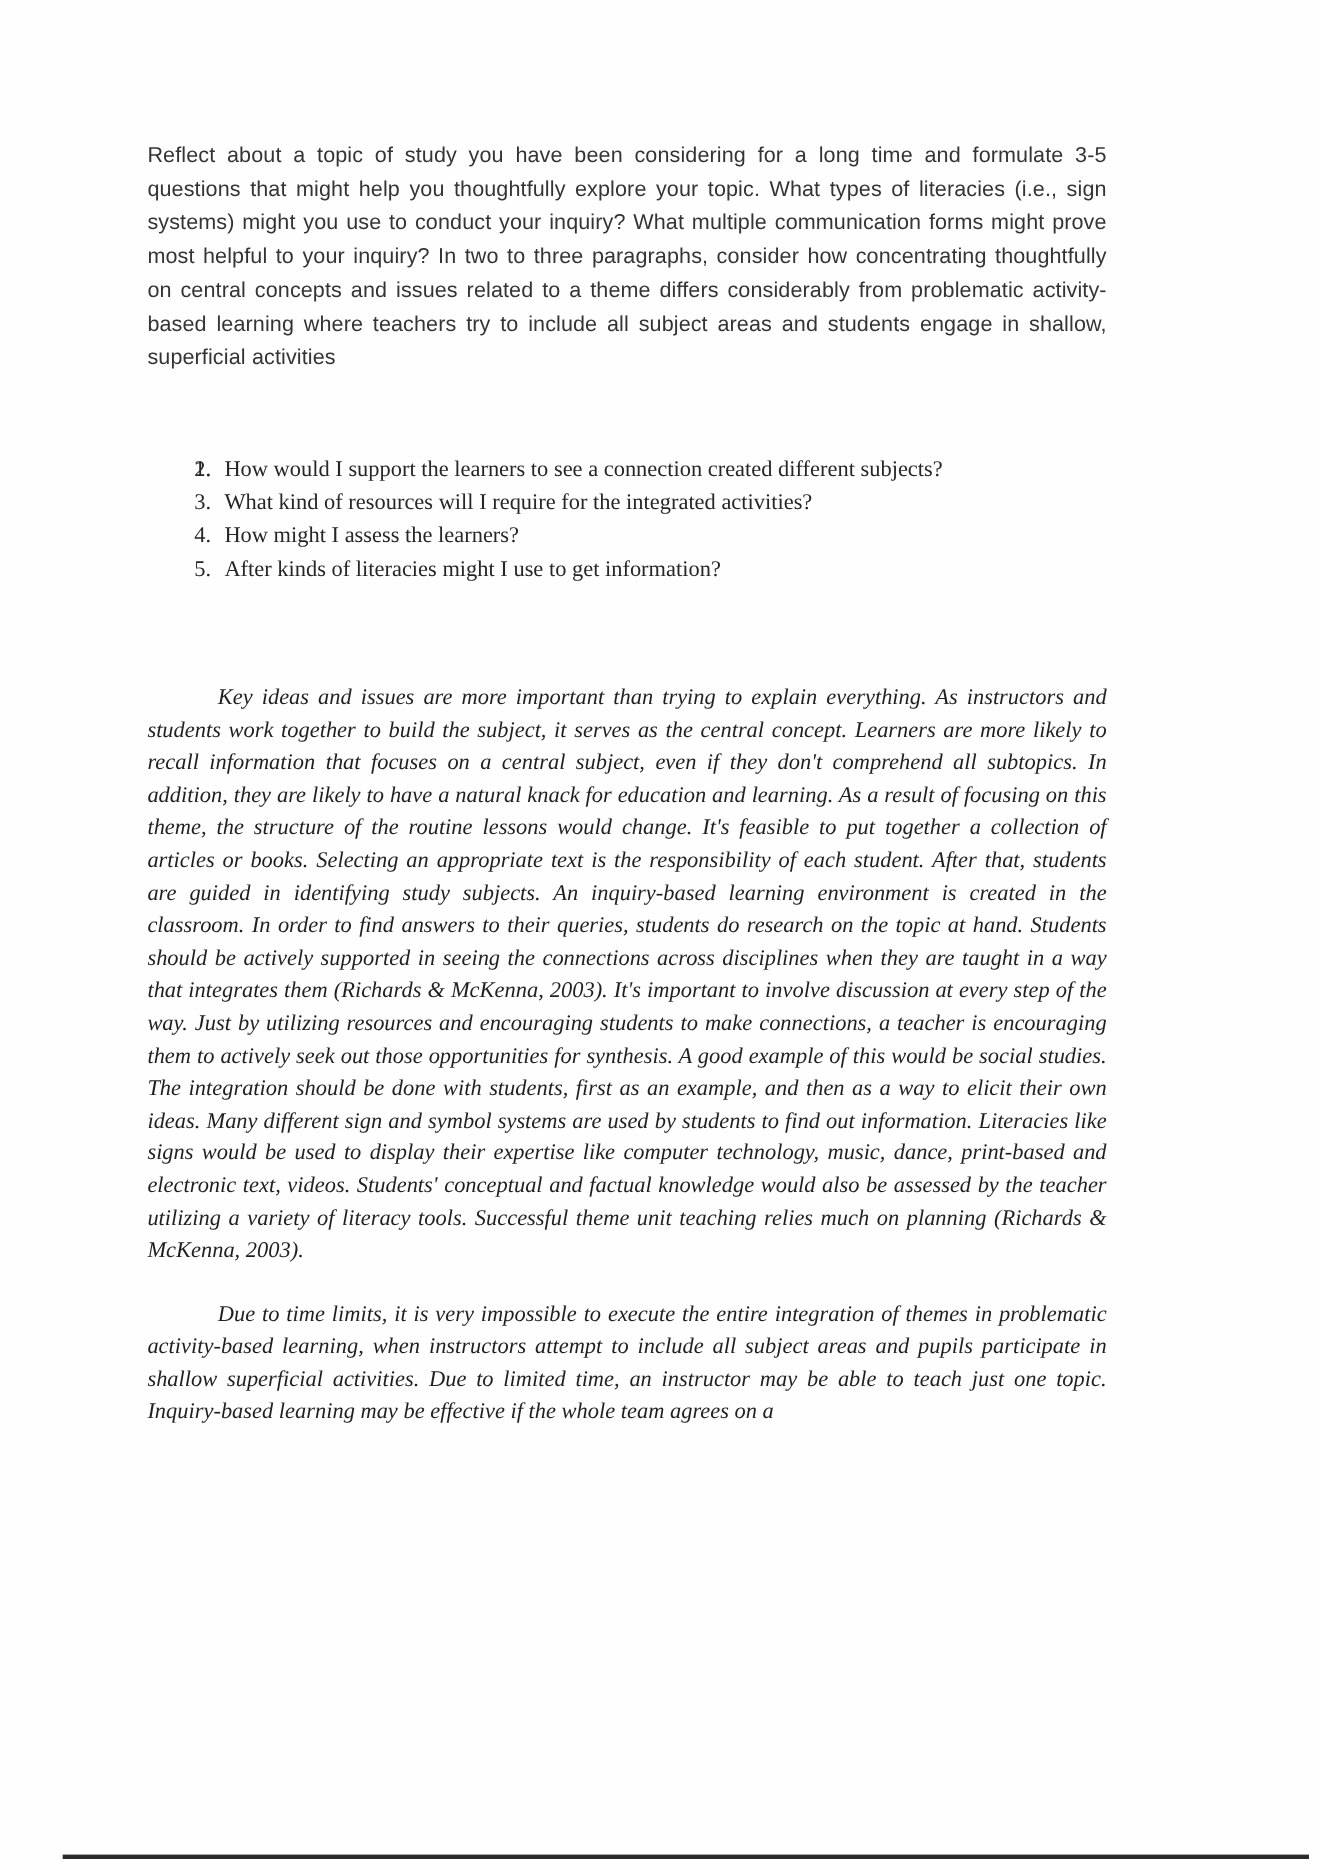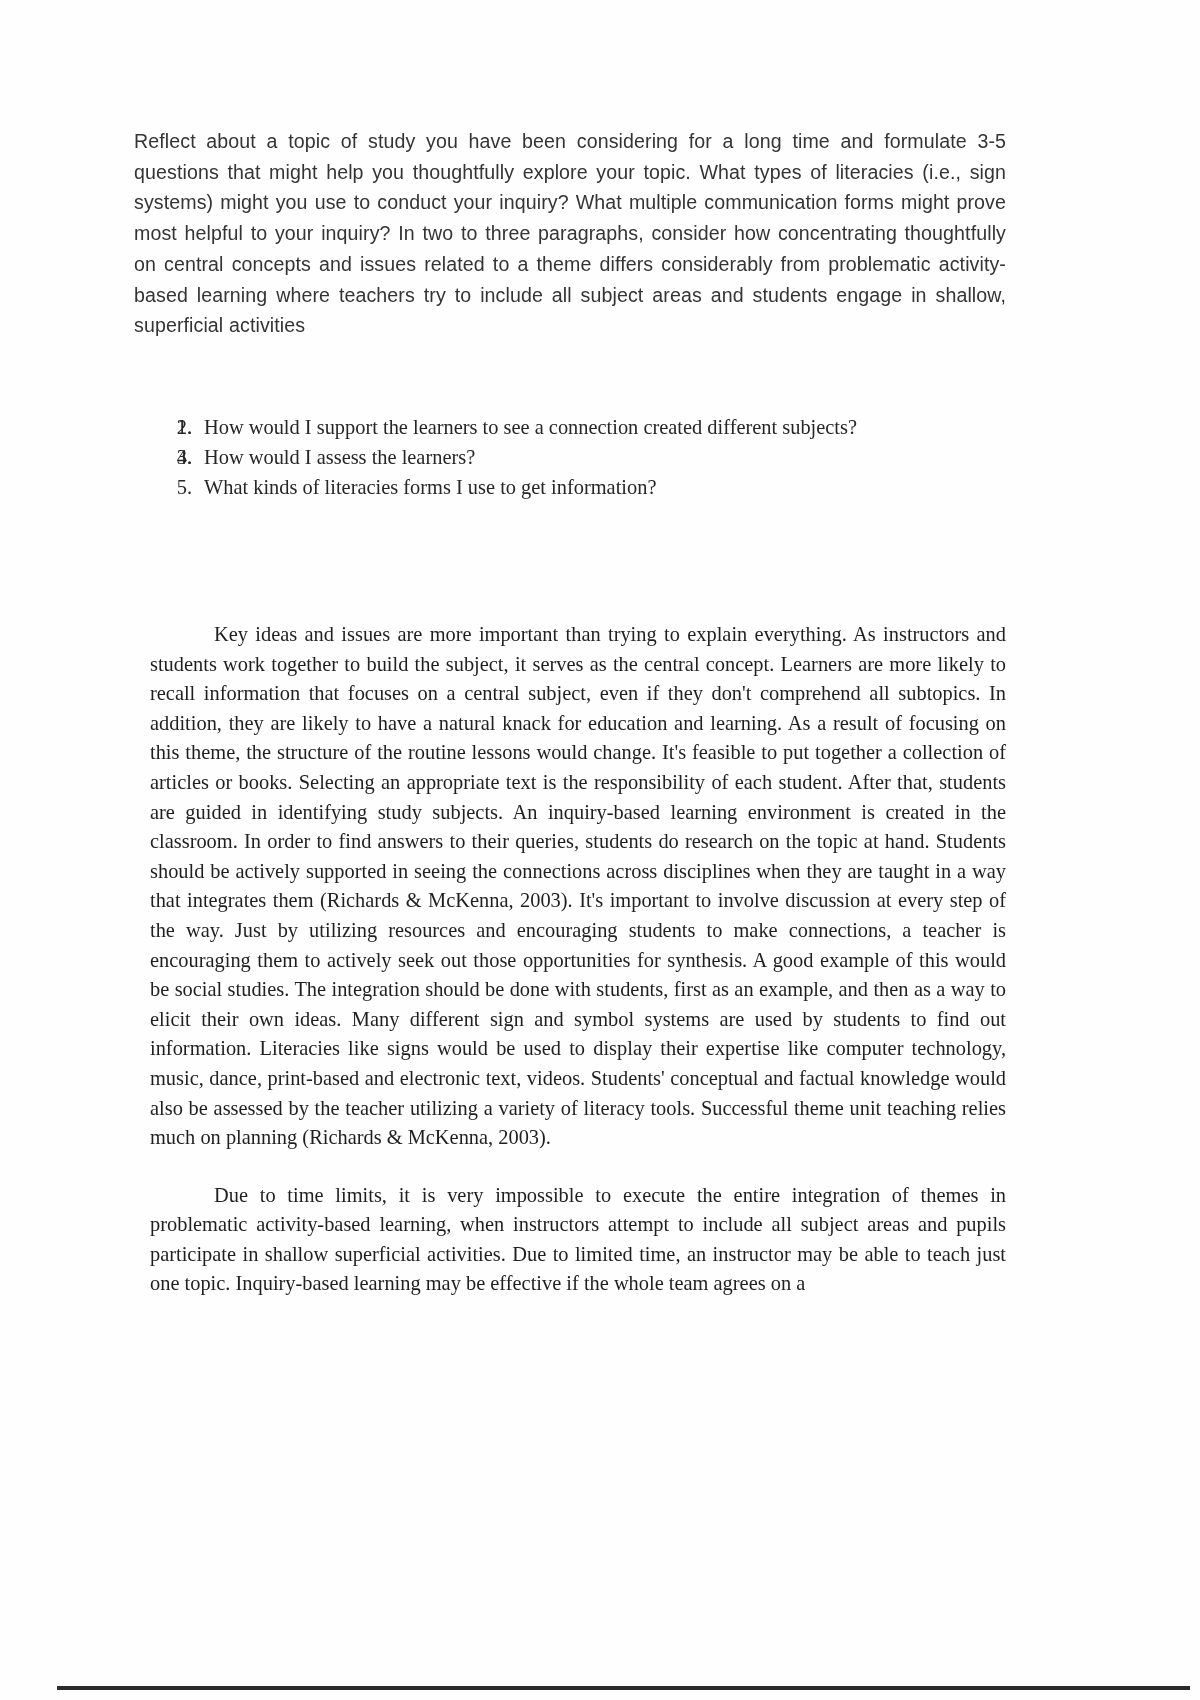--- a/index.html
+++ b/index.html
@@ -119,6 +119,7 @@
     </li>
     <li>
       <span class="num">3.</span>
+      <span>What kind of resources will I require for the integrated activities?</span>
     </li>
     <li>
       <span class="num">4.</span>

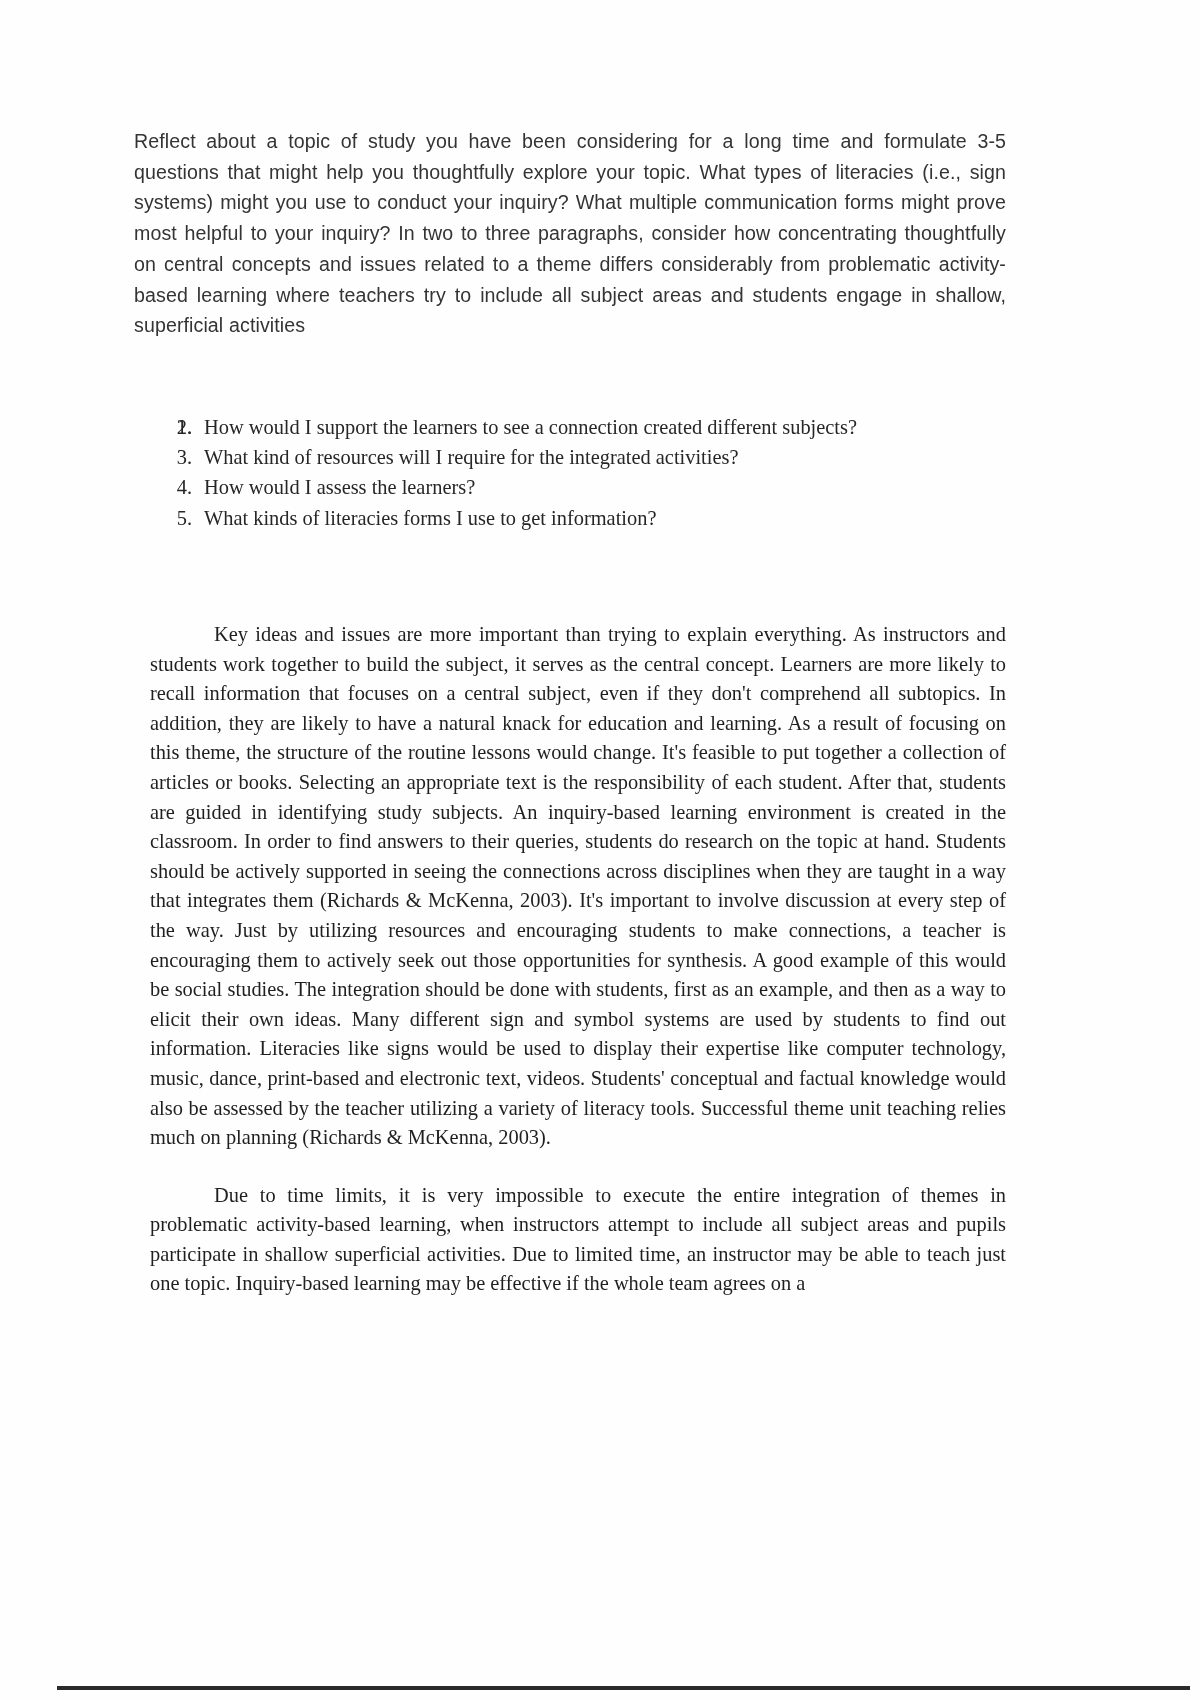--- a/index.html
+++ b/index.html
@@ -123,7 +123,7 @@
     </li>
     <li>
       <span class="num">4.</span>
-      <span>How would I assess the learners?</span>
+      <span>How might I assess the learners?</span>
     </li>
     <li>
       <span class="num">5.</span>

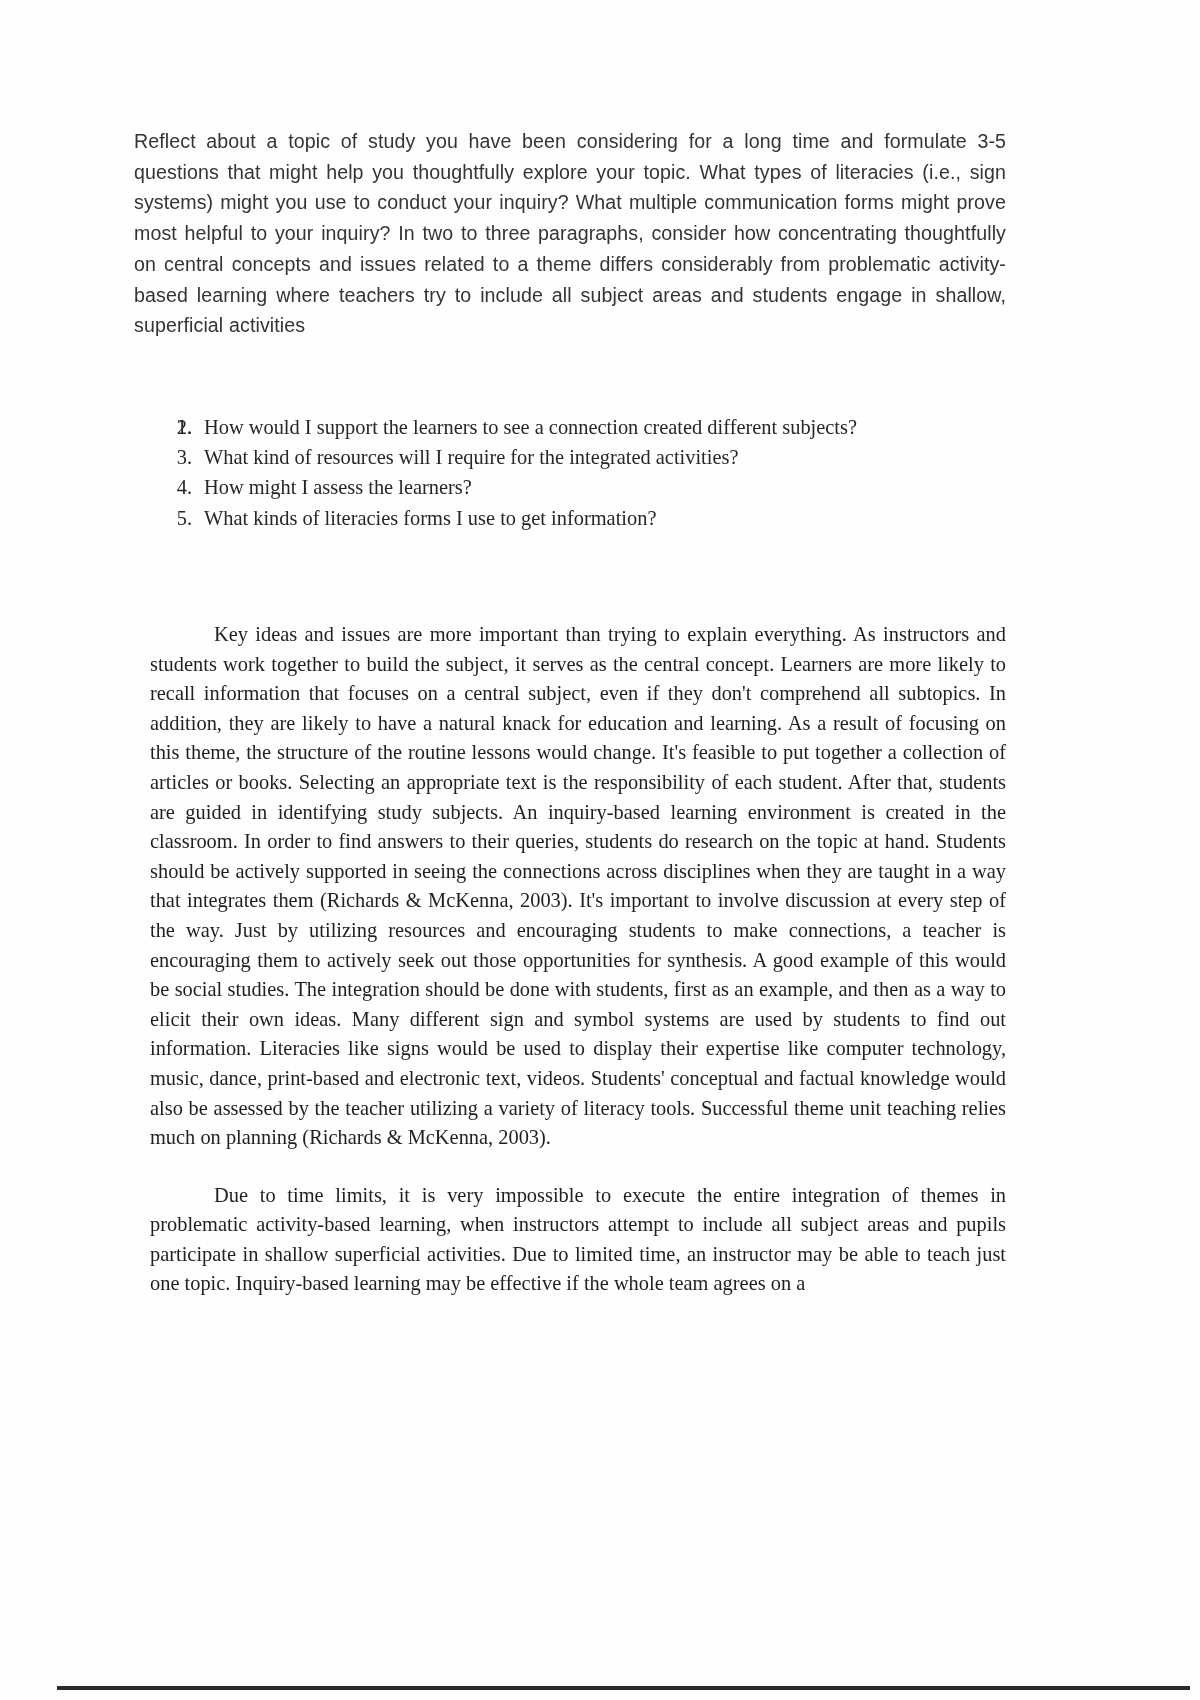--- a/index.html
+++ b/index.html
@@ -127,7 +127,7 @@
     </li>
     <li>
       <span class="num">5.</span>
-      <span>What kinds of literacies forms I use to get information?</span>
+      <span>After kinds of literacies might I use to get information?</span>
     </li>
   </ol>
 

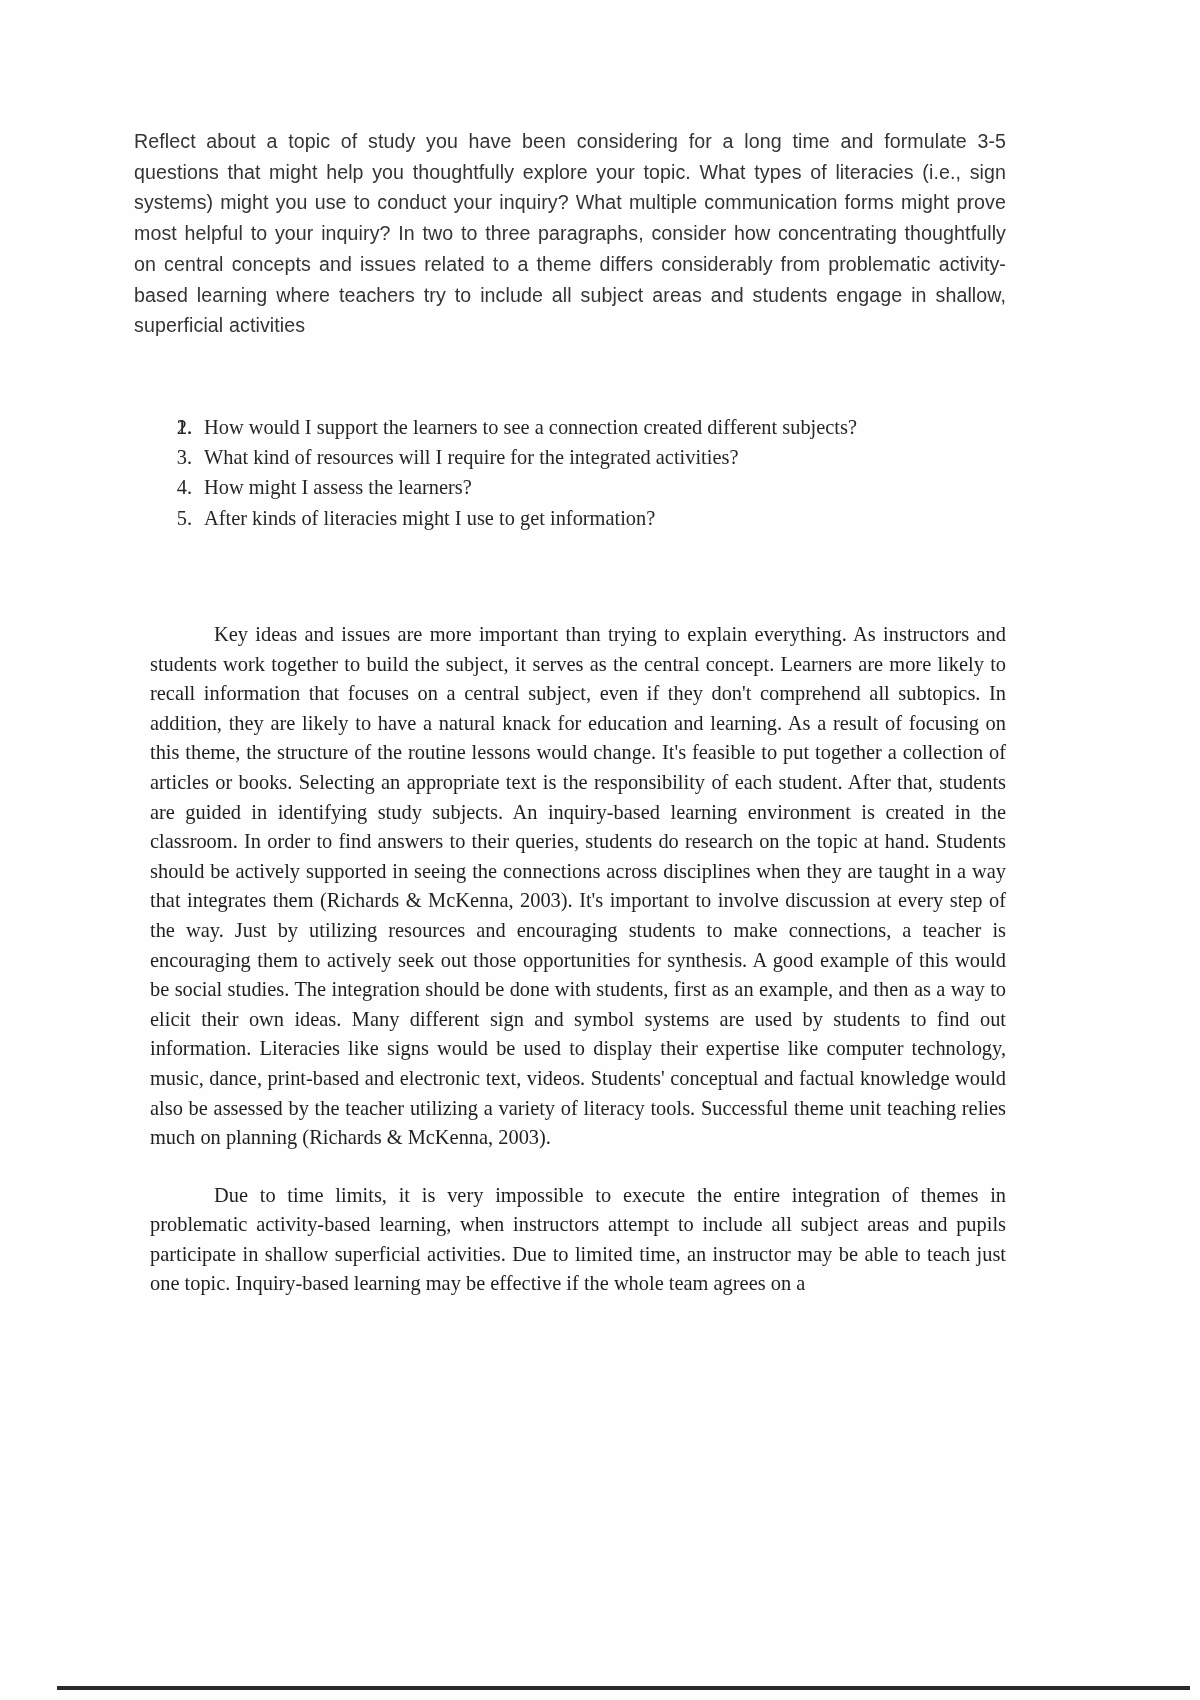--- a/index.html
+++ b/index.html
@@ -86,7 +86,8 @@
     text-align: justify;
     text-justify: inter-word;
     text-indent: 64px;
-    margin: 0 0 28px 16px;
+    margin: 0 0 28px 0;
+    font-style: italic;
   }
   .body-para:last-child { margin-bottom: 0; }
 

